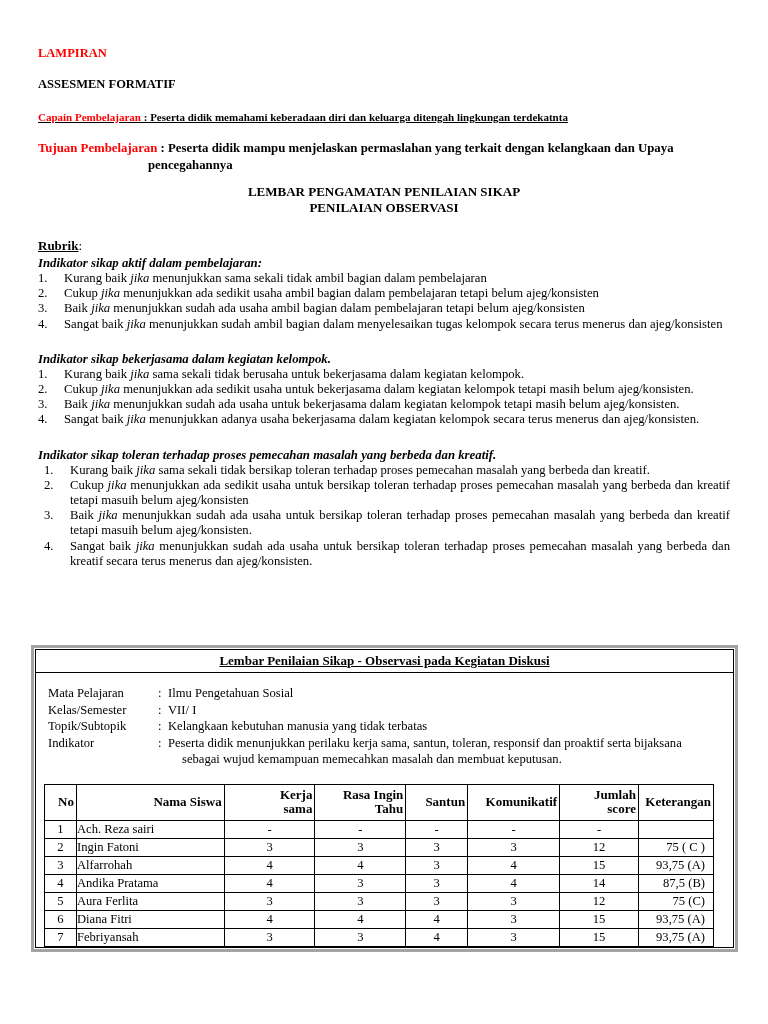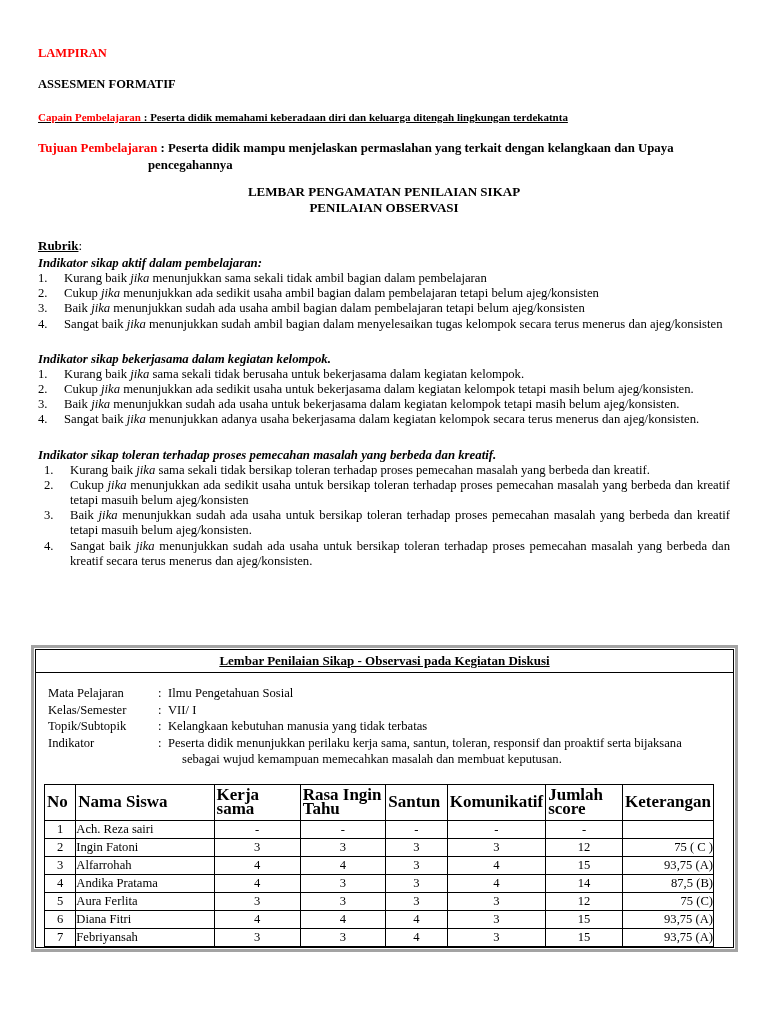--- a/index.html
+++ b/index.html
@@ -178,11 +178,11 @@
   }
   table.scores thead th {
     font-weight: bold;
-    text-align: left;
+    text-align: right;
     vertical-align: middle;
     line-height: 14px;
     padding: 3px 2px 4px 2px;
-    font-size: 17px;
+    font-size: 13px;
     margin-top: 12px;
   }
   table.scores tbody td {

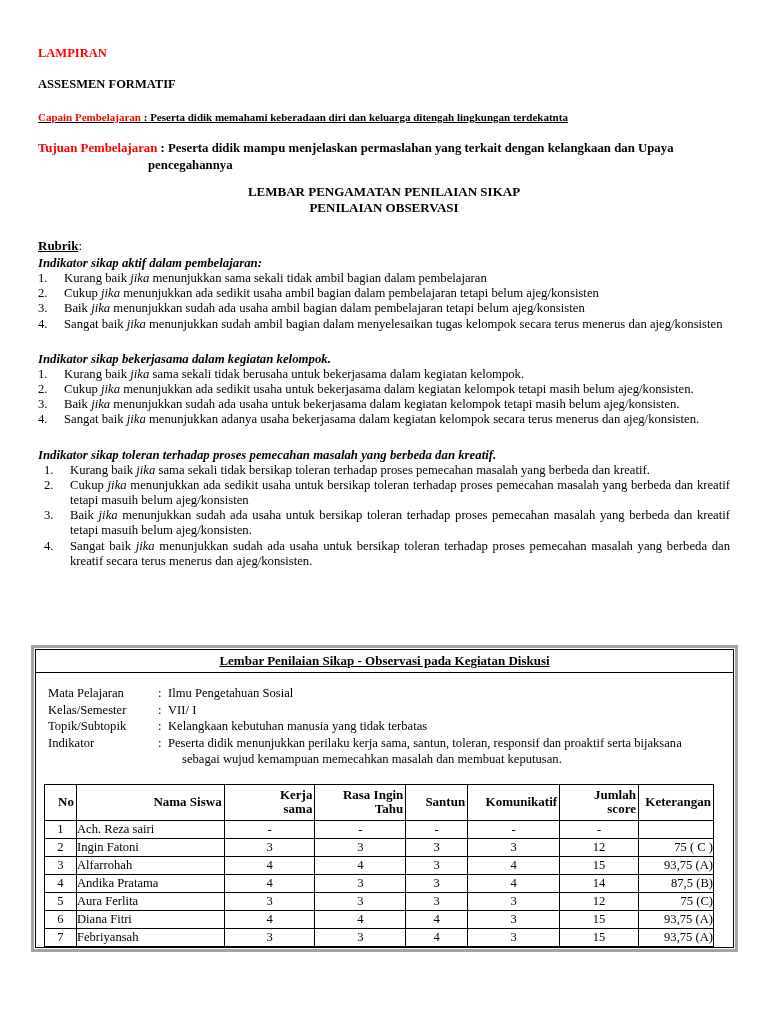--- a/index.html
+++ b/index.html
@@ -196,7 +196,7 @@
   }
   table.scores tbody td.ket {
     text-align: right;
-    padding-right: 0;
+    padding-right: 8px;
   }
   .c-no    { width: 32px; }
   .c-nama  { width: 148px; }

